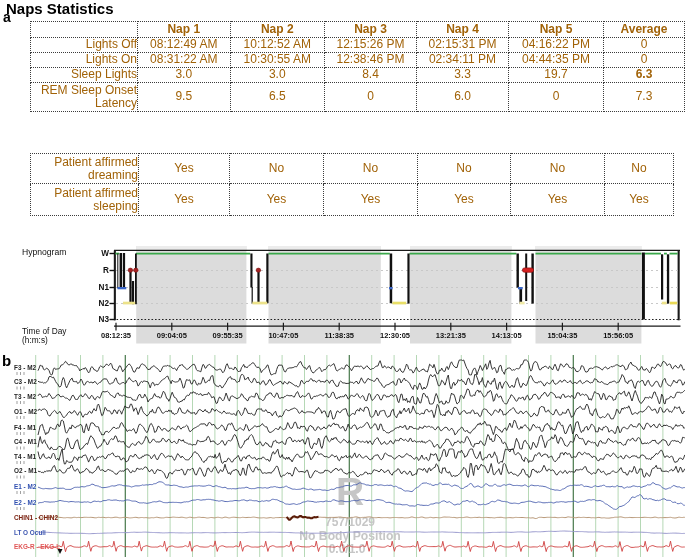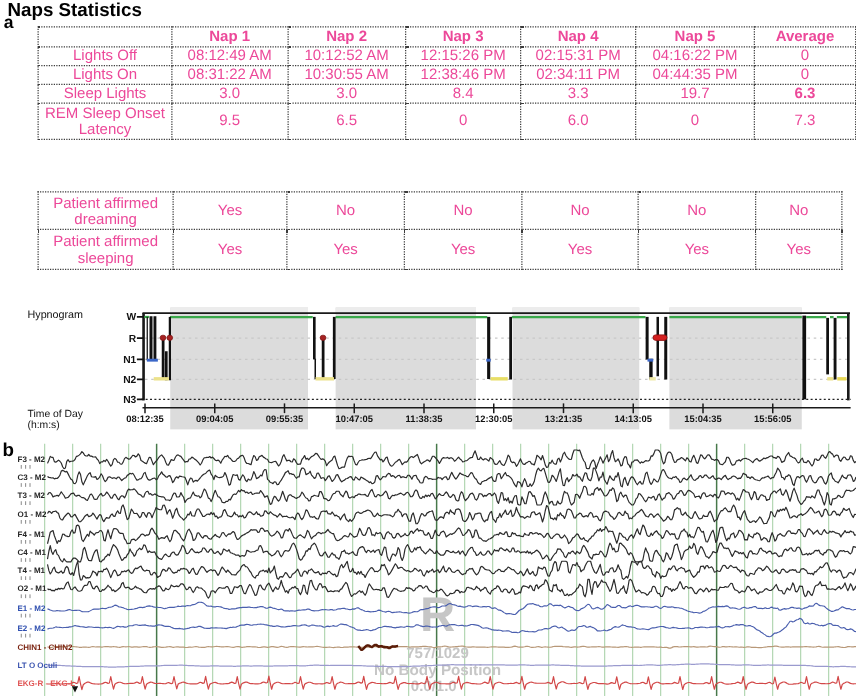--- a/index.html
+++ b/index.html
@@ -3,7 +3,7 @@
 html,body{margin:0;padding:0;width:685px;height:557px;background:#fff;overflow:hidden;
 font-family:"Liberation Sans",sans-serif;}
 .abs{position:absolute;}
-table.t{position:absolute;border-collapse:collapse;table-layout:fixed;font-size:12px;color:#ec4899;line-height:13px;}
+table.t{position:absolute;border-collapse:collapse;table-layout:fixed;font-size:12px;color:#a16207;line-height:13px;}
 table.t td{border:1px dotted #3c3c3c;padding:0;overflow:hidden;}
 td.lab{text-align:center;padding-left:3px;line-height:13px;}
 td.v{text-align:center;}

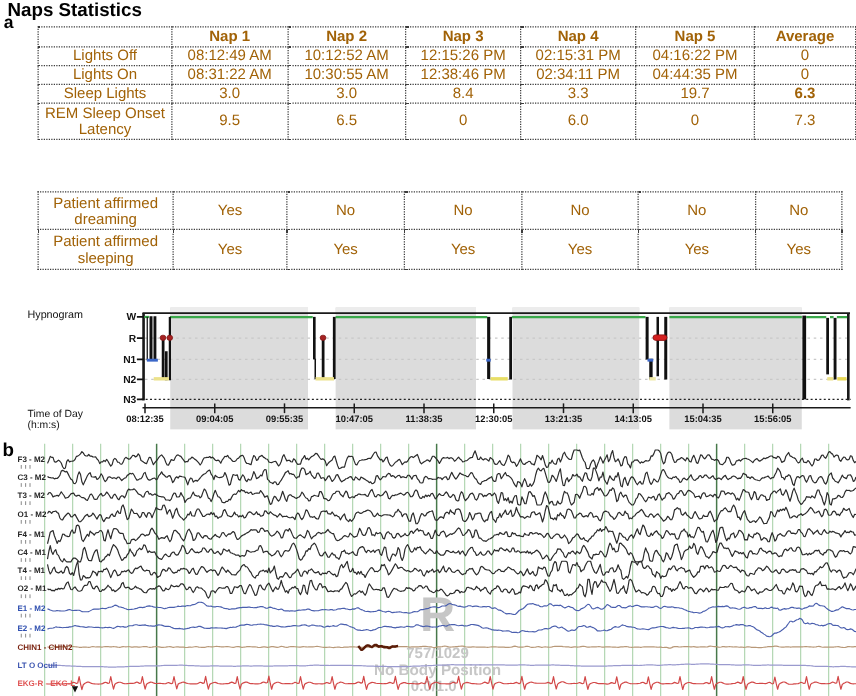--- a/index.html
+++ b/index.html
@@ -5,7 +5,7 @@
 .abs{position:absolute;}
 table.t{position:absolute;border-collapse:collapse;table-layout:fixed;font-size:12px;color:#a16207;line-height:13px;}
 table.t td{border:1px dotted #3c3c3c;padding:0;overflow:hidden;}
-td.lab{text-align:center;padding-left:3px;line-height:13px;}
+td.lab{text-align:right;padding-left:3px;line-height:13px;}
 td.v{text-align:center;}
 td.hd{font-weight:bold;}
 </style></head><body>

